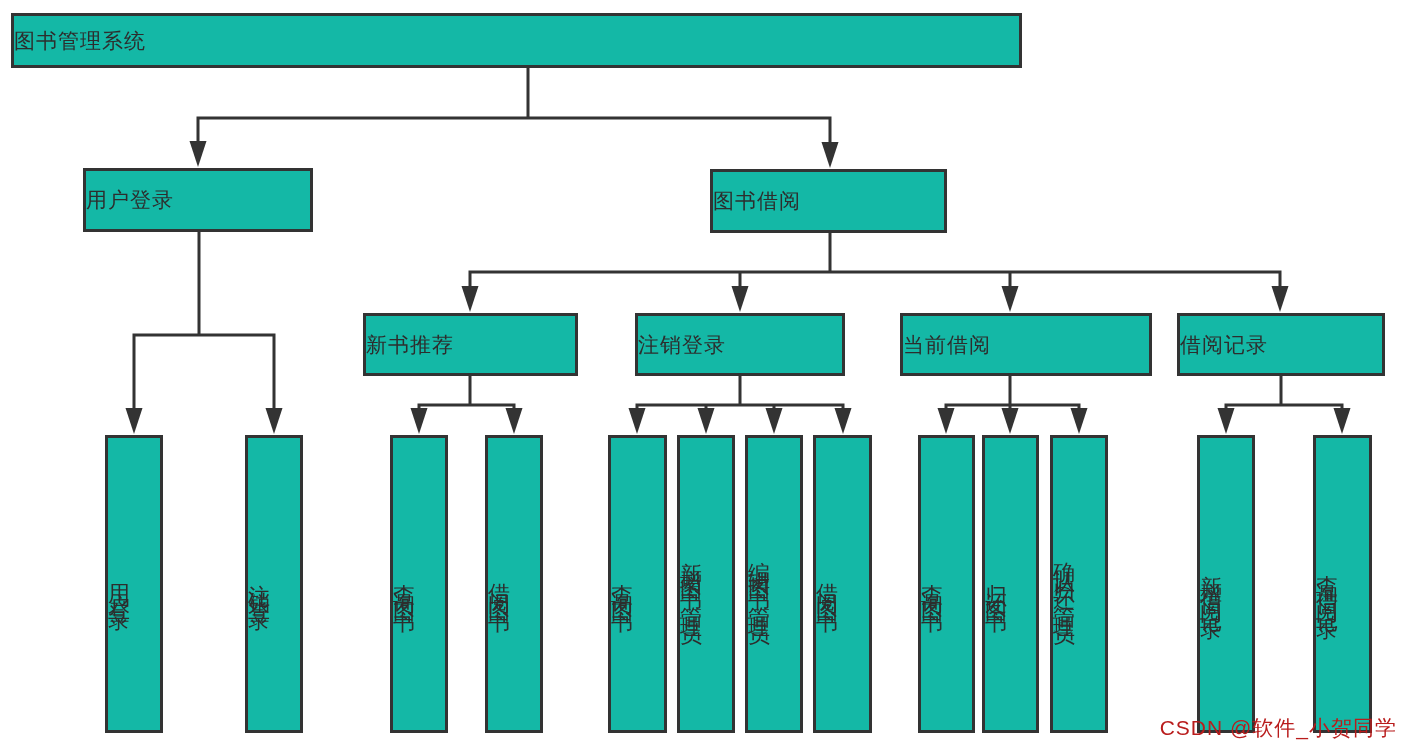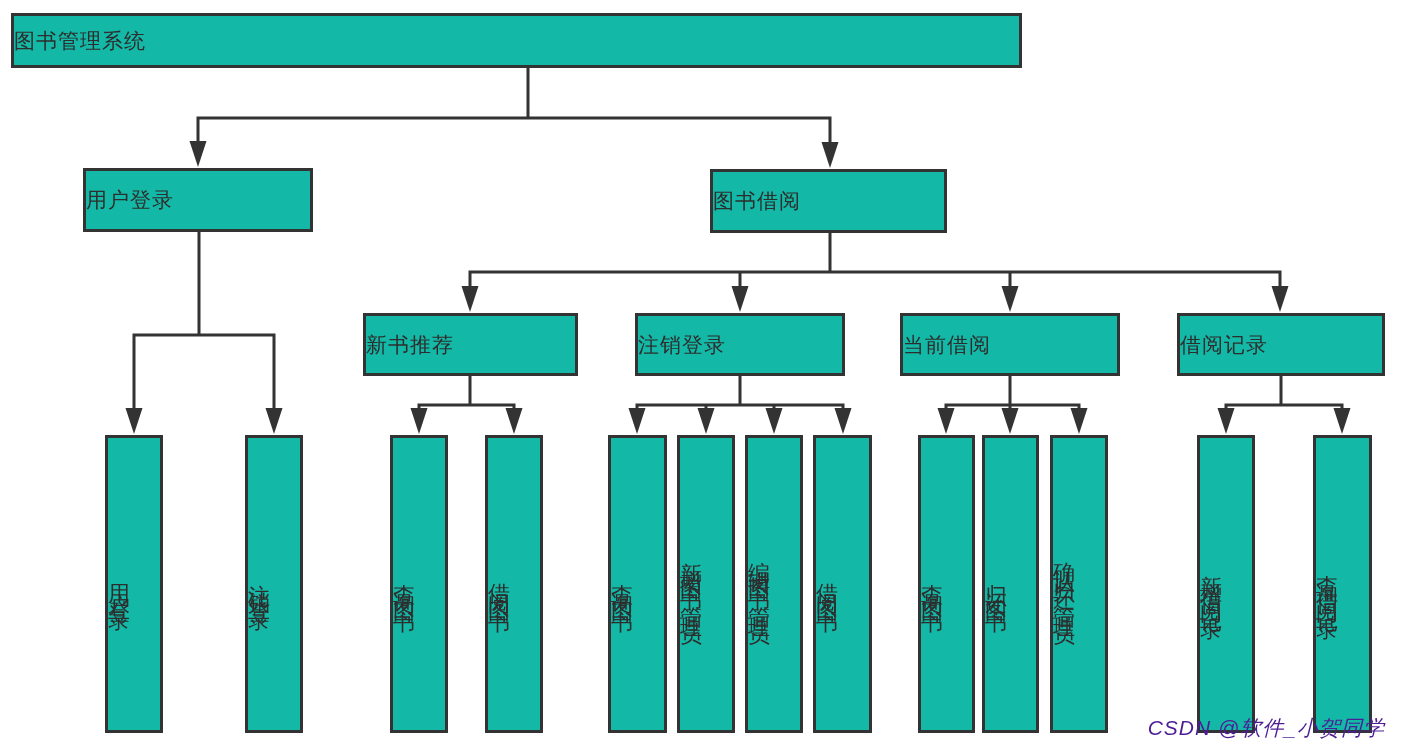--- a/index.html
+++ b/index.html
@@ -115,7 +115,7 @@
   <div class="node hnode" style="left:635px;top:313px;width:210px;height:63px">
     <span class="label">注销登录</span>
   </div>
-  <div class="node hnode" style="left:900px;top:313px;width:220px;height:63px">
+  <div class="node hnode" style="left:900px;top:313px;width:252px;height:63px">
     <span class="label">当前借阅</span>
   </div>
   <div class="node hnode" style="left:1177px;top:313px;width:208px;height:63px">

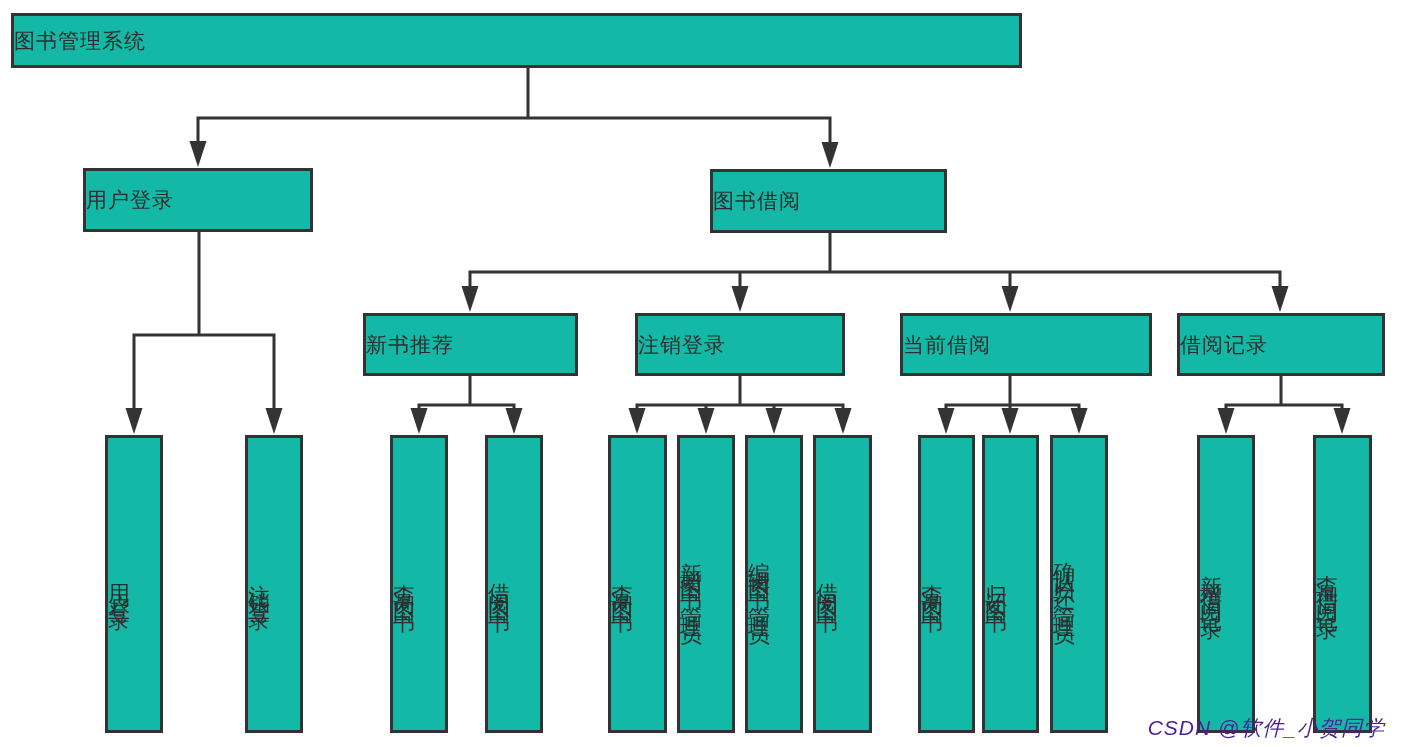--- a/index.html
+++ b/index.html
@@ -37,13 +37,12 @@
   }
   .watermark {
     position: absolute;
-    right: 20px;
+    right: 8px;
     bottom: 5px;
     font-size: 21px;
-    color: #4c1d95;
+    color: #b91c1c;
     letter-spacing: 1px;
     white-space: nowrap;
-    font-style: italic;
   }
 </style>
 </head>

